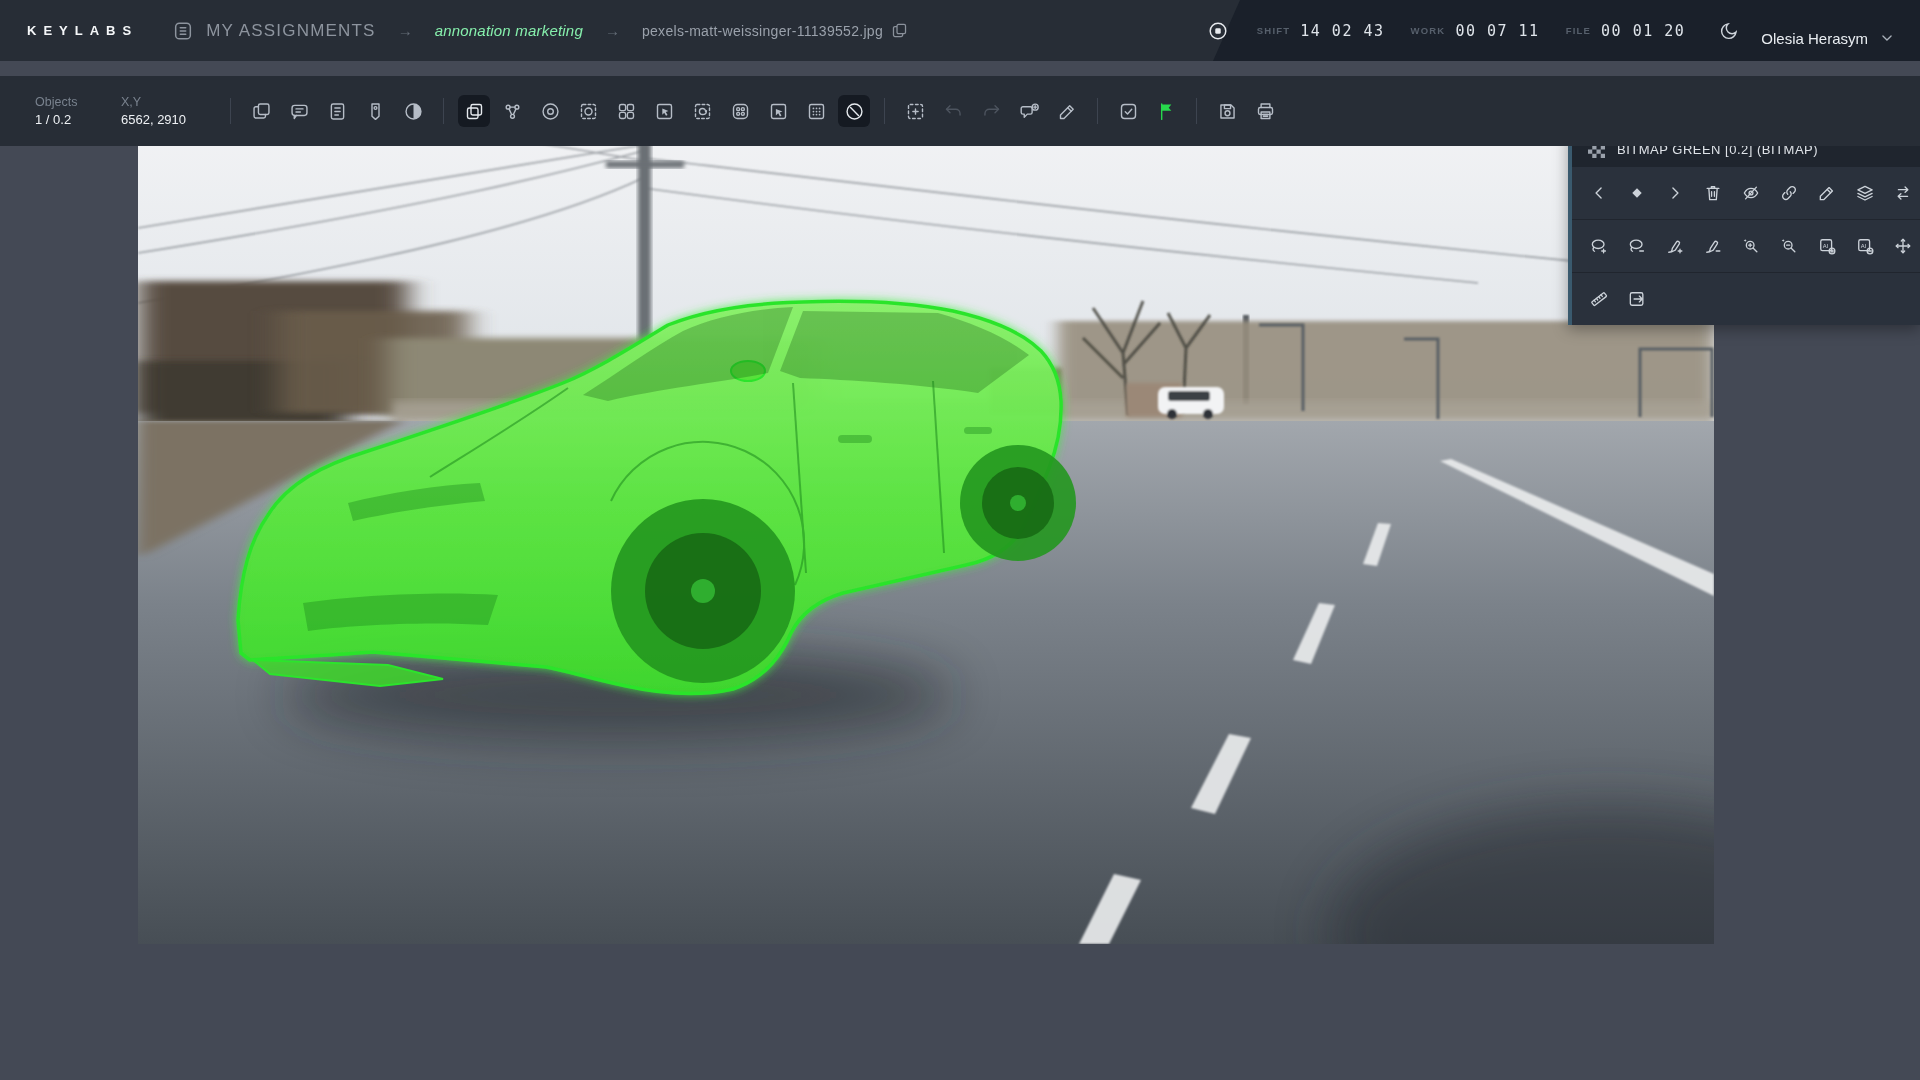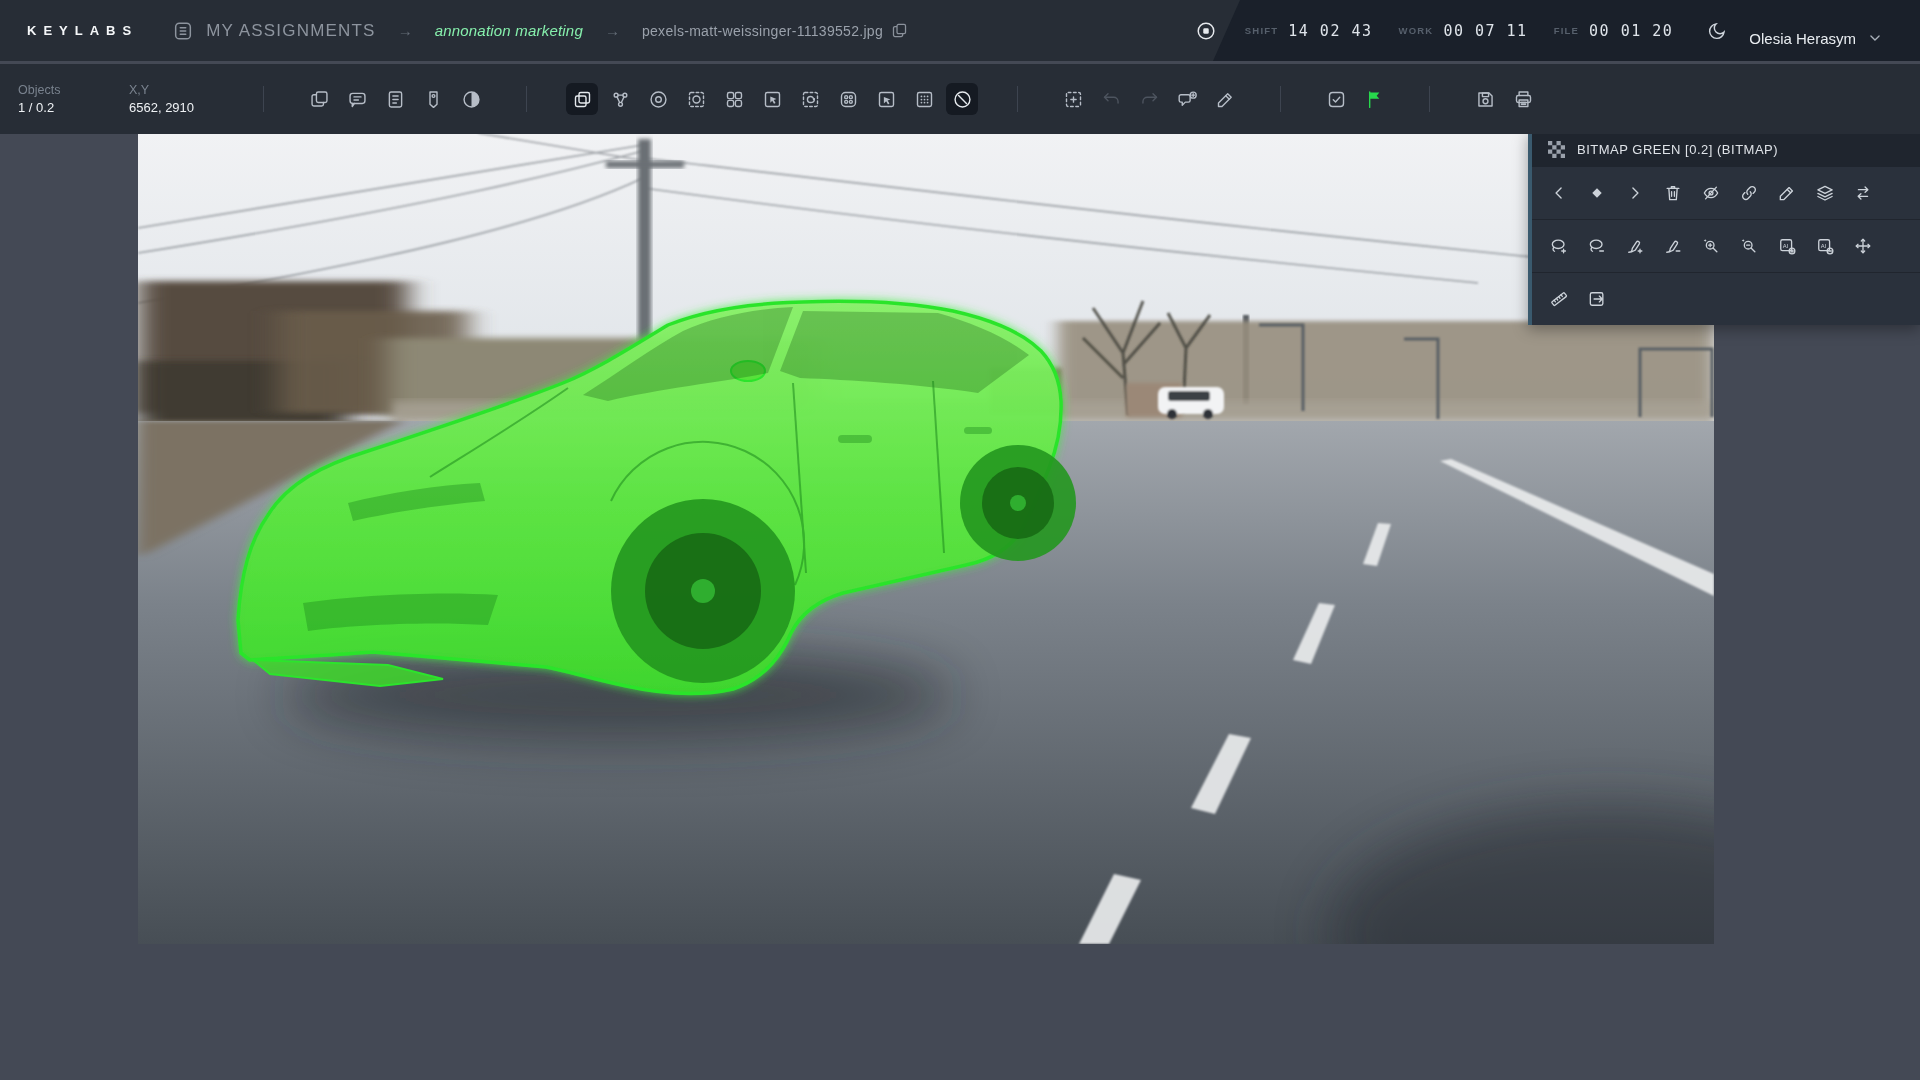--- a/index.html
+++ b/index.html
@@ -22,7 +22,7 @@
   .bc-arrow { color:#656d78; font-size:15px; margin:0 22px; }
   .copy-icon { color:#8a919b; margin-left:8px; display:flex; cursor:pointer; }
   .copy-icon svg { width:17px; height:17px; }
-  .topbar-right { position:absolute; right:12px; top:0; height:61px; display:flex;
+  .topbar-right { position:absolute; right:0; top:0; height:61px; display:flex;
                   align-items:center; gap:0; padding-right:26px; }
   .stop-btn { color:#e7eaee; display:flex; margin-right:28px; cursor:pointer; }
   .stop-btn svg { width:22px; height:22px; }

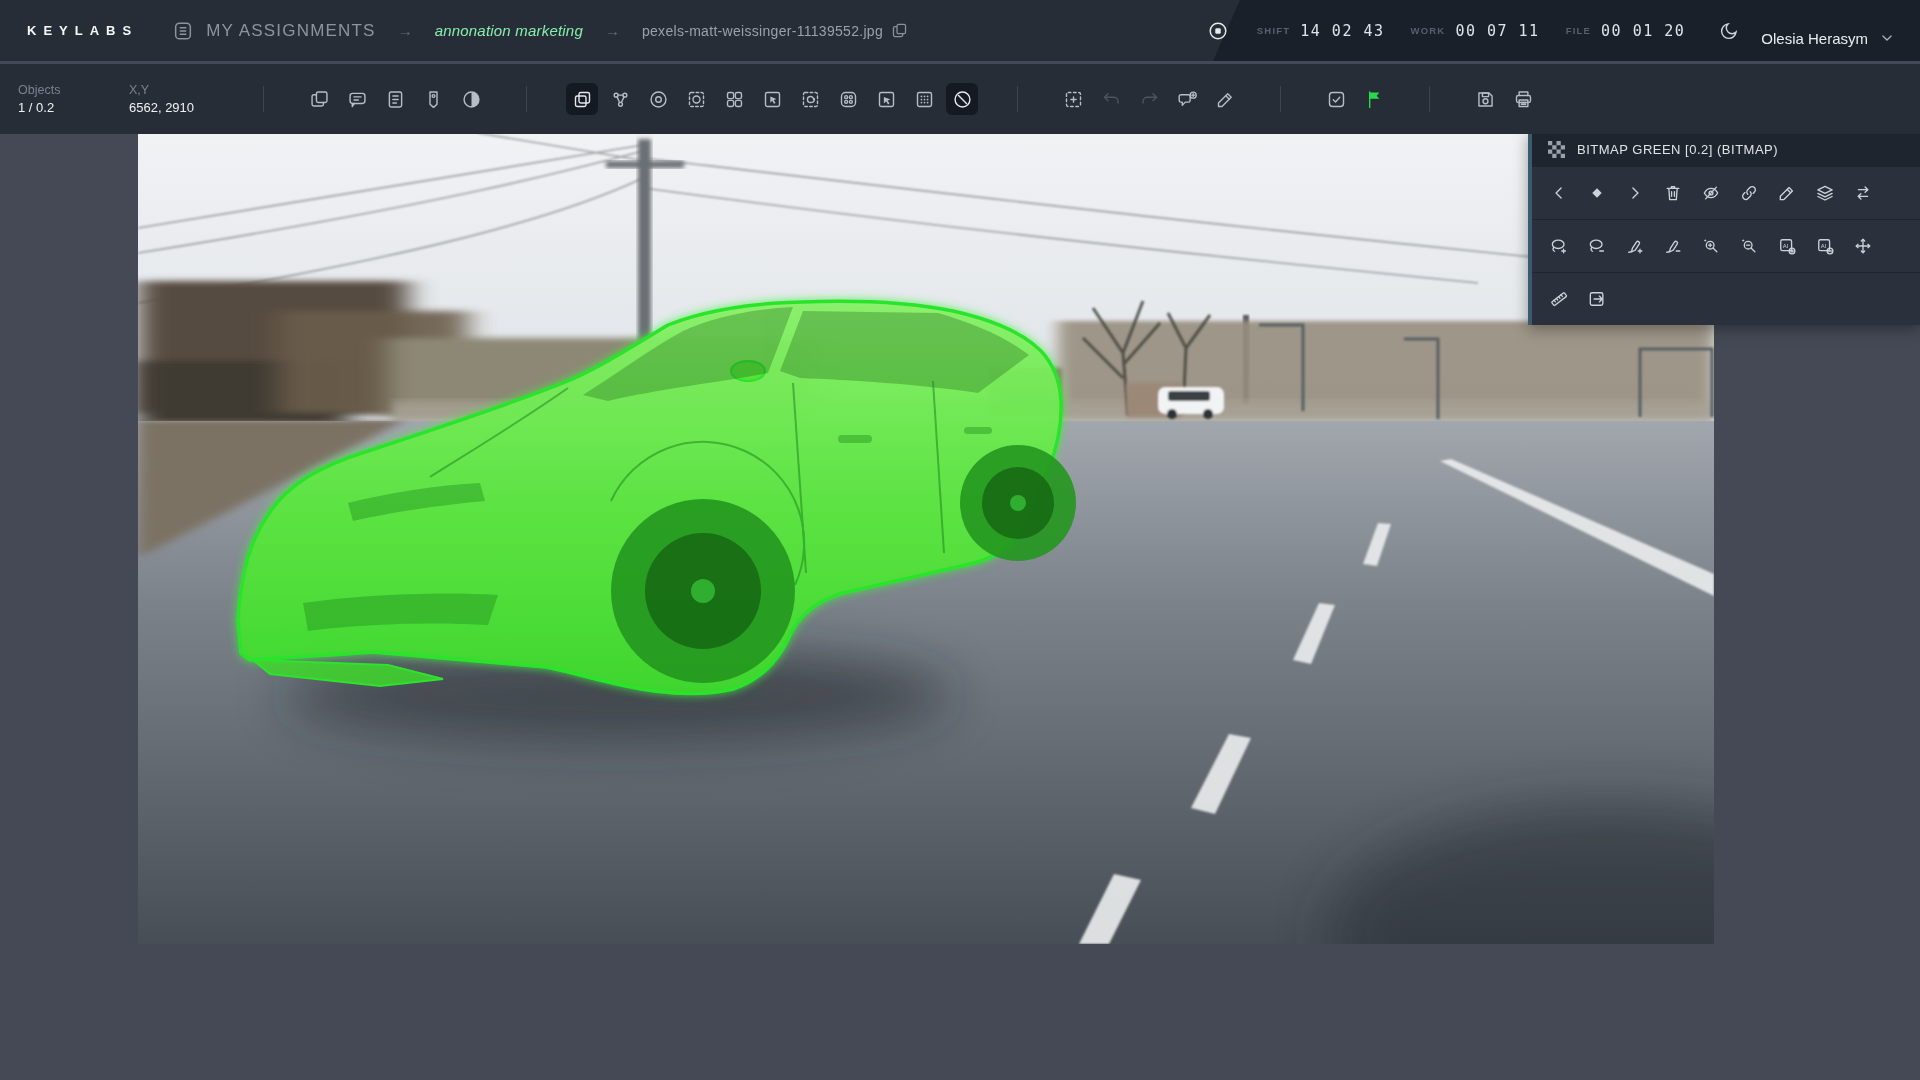--- a/index.html
+++ b/index.html
@@ -38,9 +38,9 @@
   .user-chevron svg { width:14px; height:14px; }
 
   
-  .toolbar { position:absolute; left:0; top:64px; width:1920px; height:70px;
+  .toolbar { position:absolute; left:0; top:76px; width:1920px; height:70px;
              background:#272d36; display:flex; align-items:center; z-index:25;
-             padding-left:18px;gap:25px; }
+             padding-left:35px; }
   .stat { display:flex; flex-direction:column; gap:3px; margin-right:30px; min-width:56px; }
   .stat-label { font-size:12.5px; color:#79828e; }
   .stat-value { font-size:13px; color:#eef1f4; }

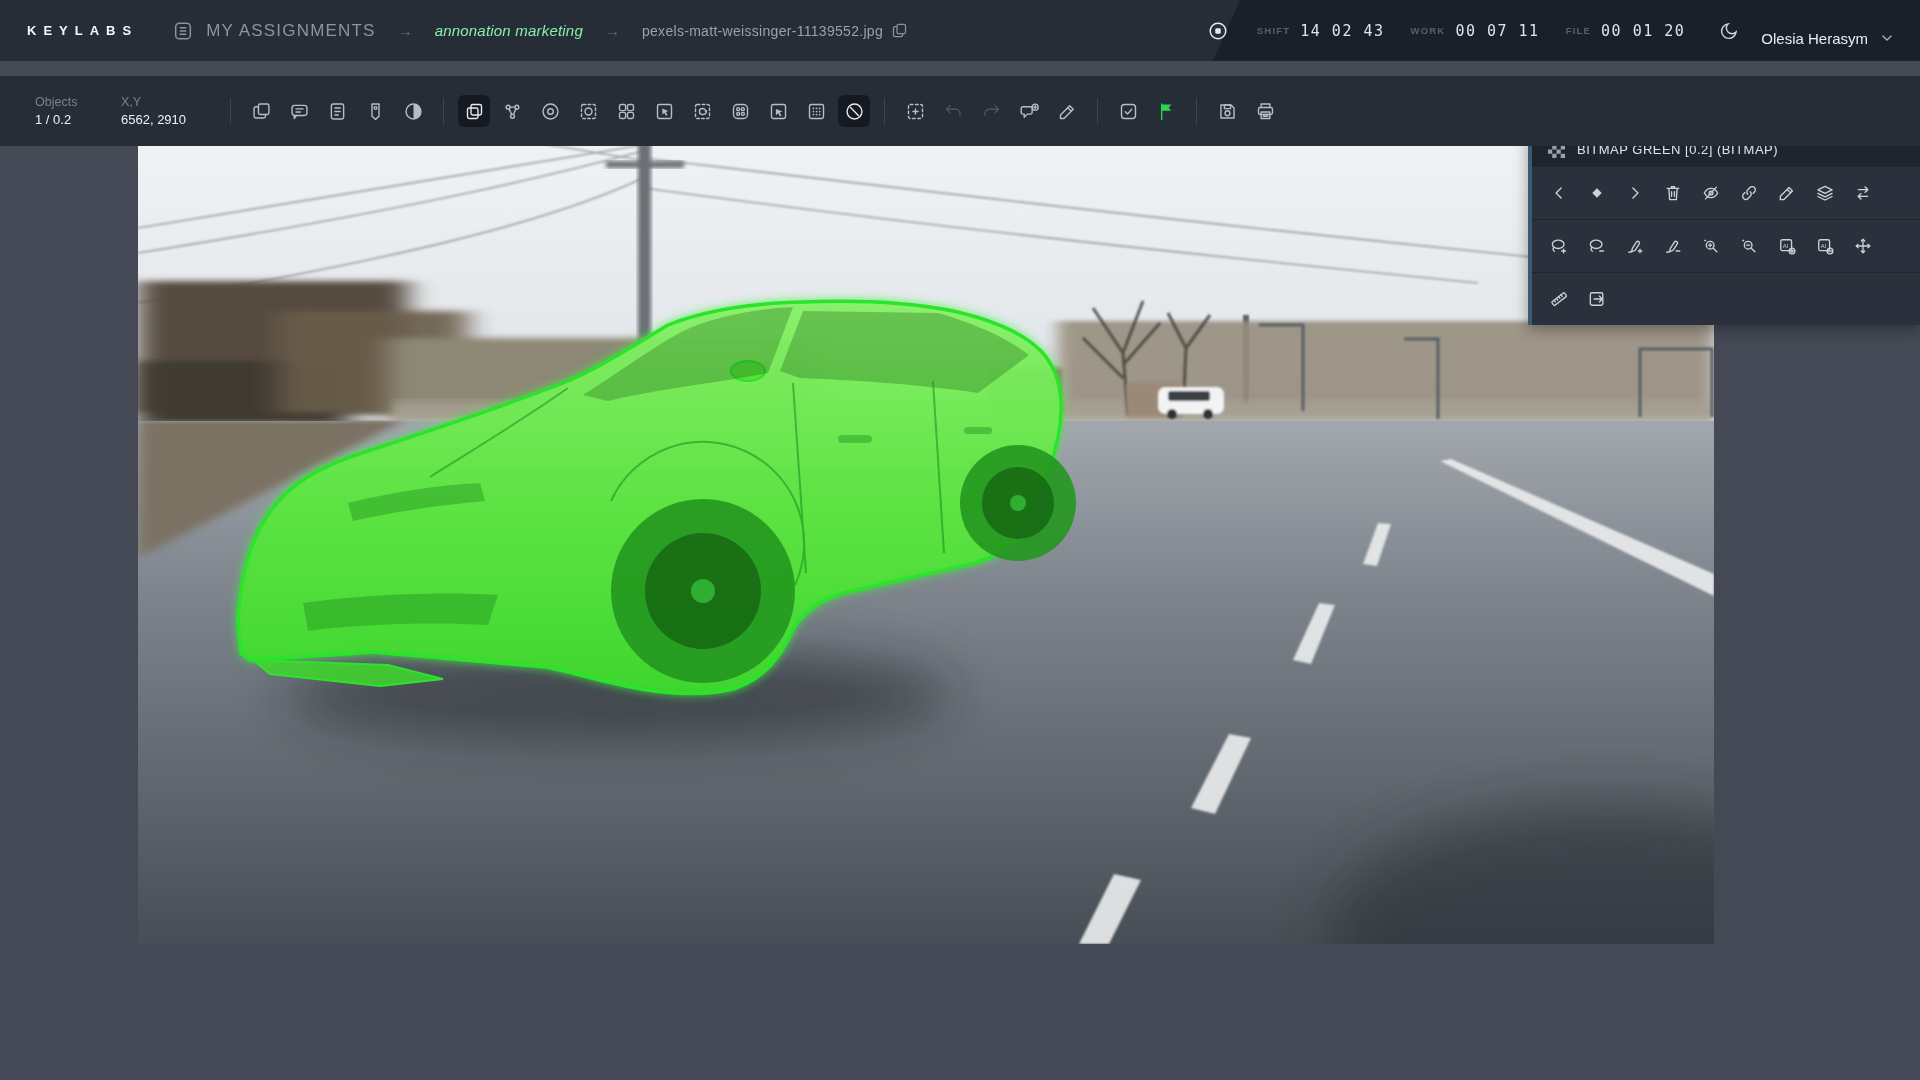--- a/index.html
+++ b/index.html
@@ -62,7 +62,7 @@
   .scene { display:block; width:1576px; height:811px; }
 
   
-  .panel { position:absolute; right:0; top:0; width:392px; background:#2a313c;
+  .panel { position:absolute; right:0; top:0; width:352px; background:#2a313c;
            border-left:4px solid #3a5a6e; box-shadow:0 4px 14px rgba(0,0,0,.35); z-index:20; }
   .panel-header { height:36px; background:#1f252e; display:flex; align-items:center;
                   gap:12px; padding:0 16px; cursor:move; }

